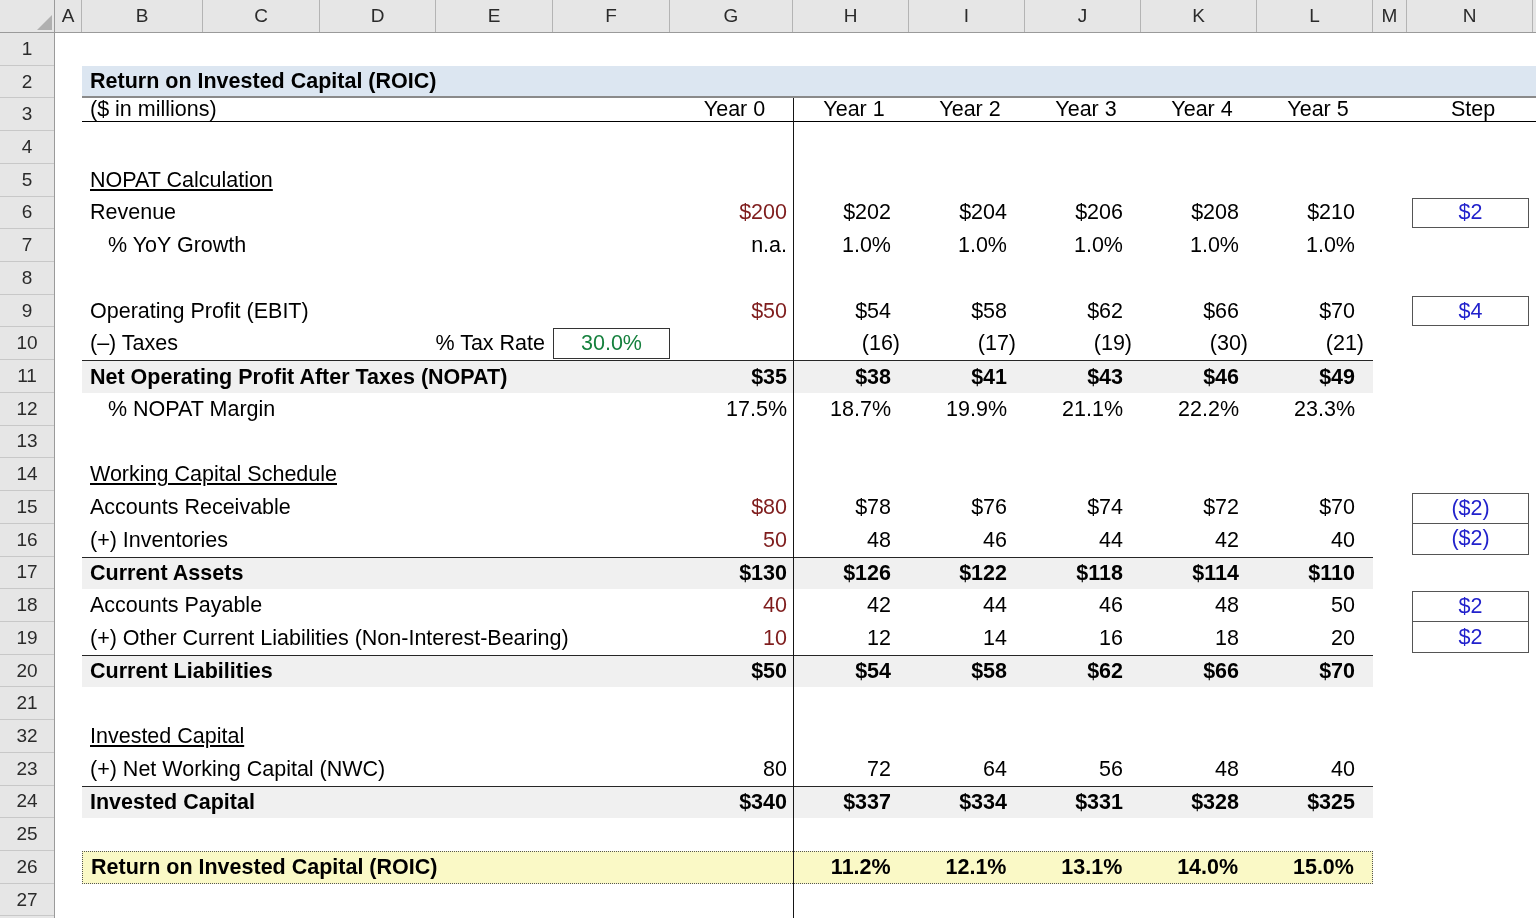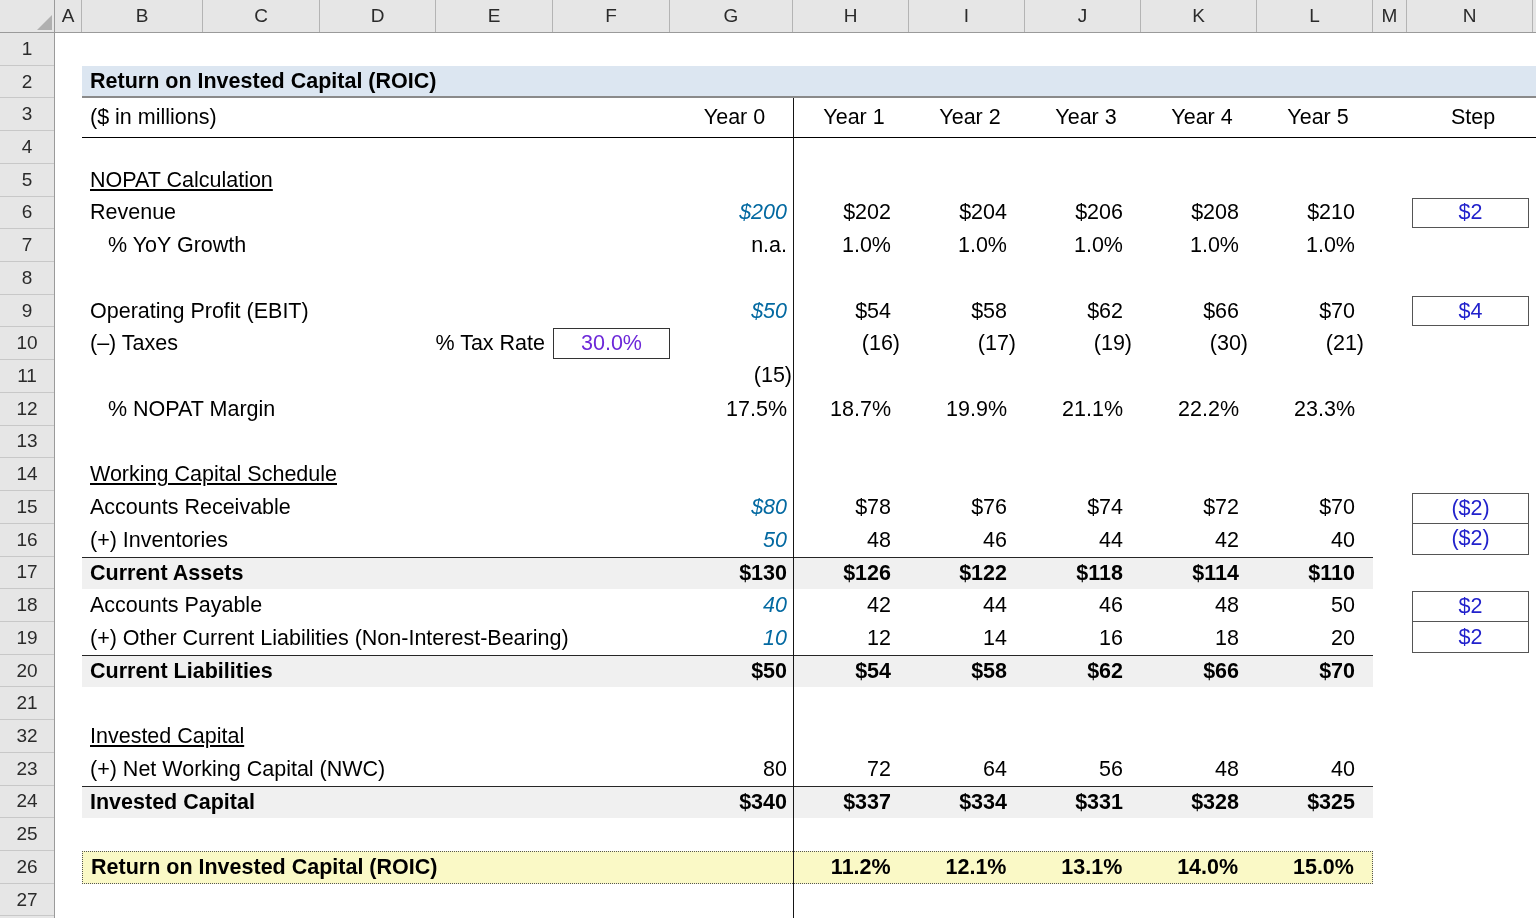--- a/index.html
+++ b/index.html
@@ -26,7 +26,7 @@
   #canvas{position:absolute;left:55px;top:33px;right:0;bottom:0;background:#fff;}
   #titleband{position:absolute;left:27px;right:0;top:32.72px;height:32.72px;background:#DCE6F1;
     border-bottom:2px solid #8A8A8A;display:flex;align-items:center;padding-left:8px;font-weight:bold;}
-  #subhead{position:absolute;left:27px;right:0;top:65.44px;height:40px;display:flex;
+  #subhead{position:absolute;left:27px;right:0;top:65.44px;height:24px;display:flex;
     border-bottom:1.6px solid #000;}
   .sh-units{flex:1;display:flex;align-items:center;padding-left:8px;}
   .sh-y0{width:123px;display:flex;align-items:center;justify-content:center;}

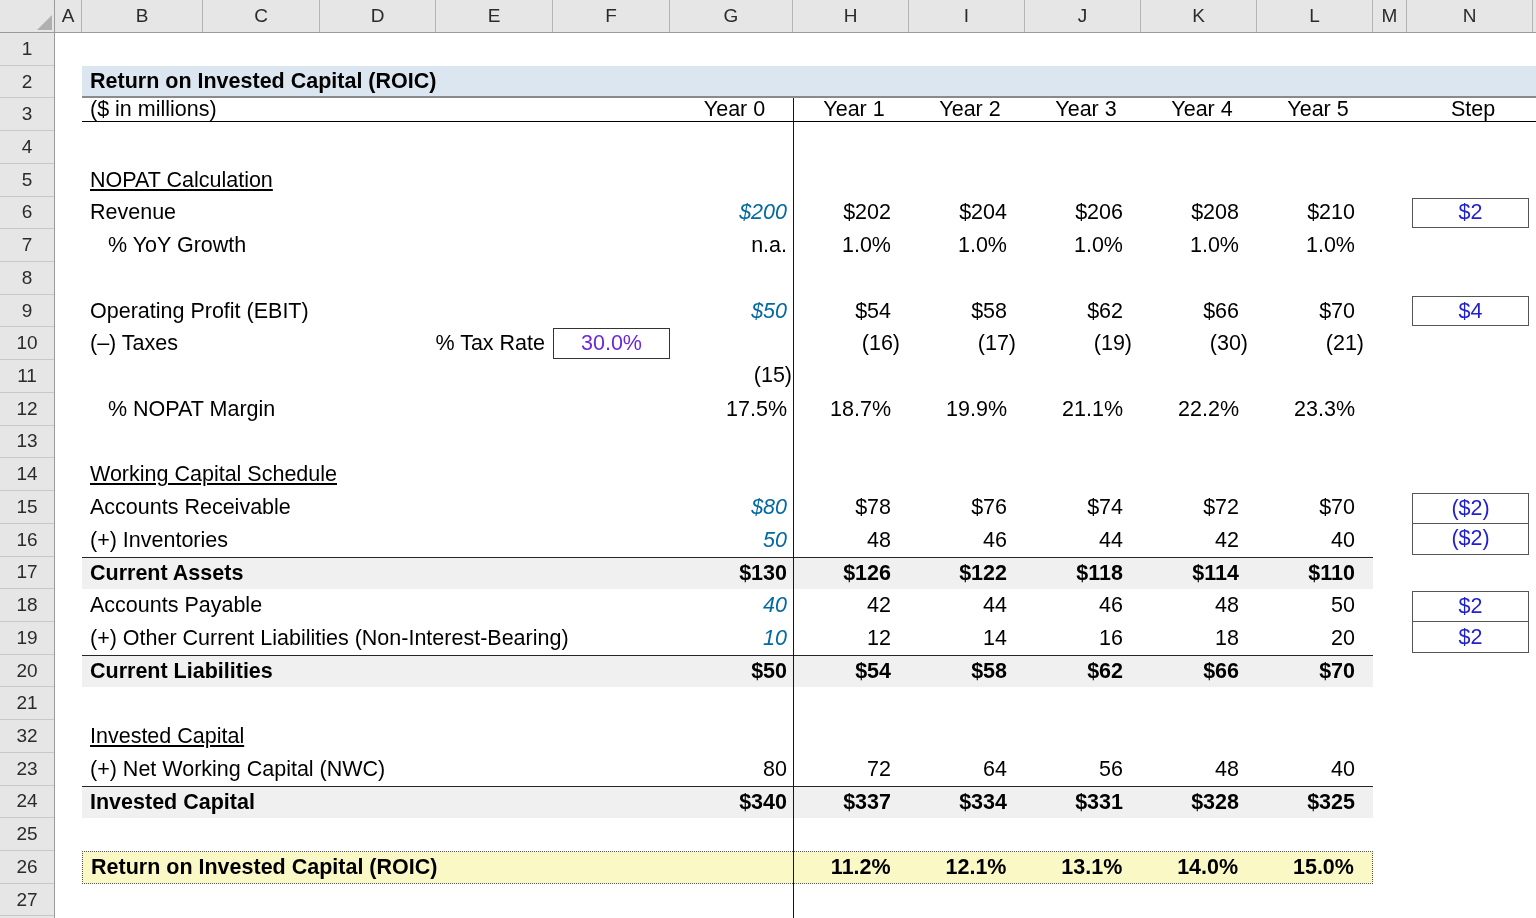--- a/index.html
+++ b/index.html
@@ -56,7 +56,7 @@
   .taxlab{width:471px;display:flex;align-items:center;justify-content:space-between;padding:0 8px;gap:44px;}
   .taxbox{width:117px;margin:1px 0;border:1.4px solid #333;display:flex;align-items:center;
     justify-content:center;color:#6d28d9;background:#fff;}
-  .blue{color:#0369a1;font-style:italic;}
+  .blue{color:#7f1d1d;}
   .bold{font-weight:bold;}
 </style>
 </head>

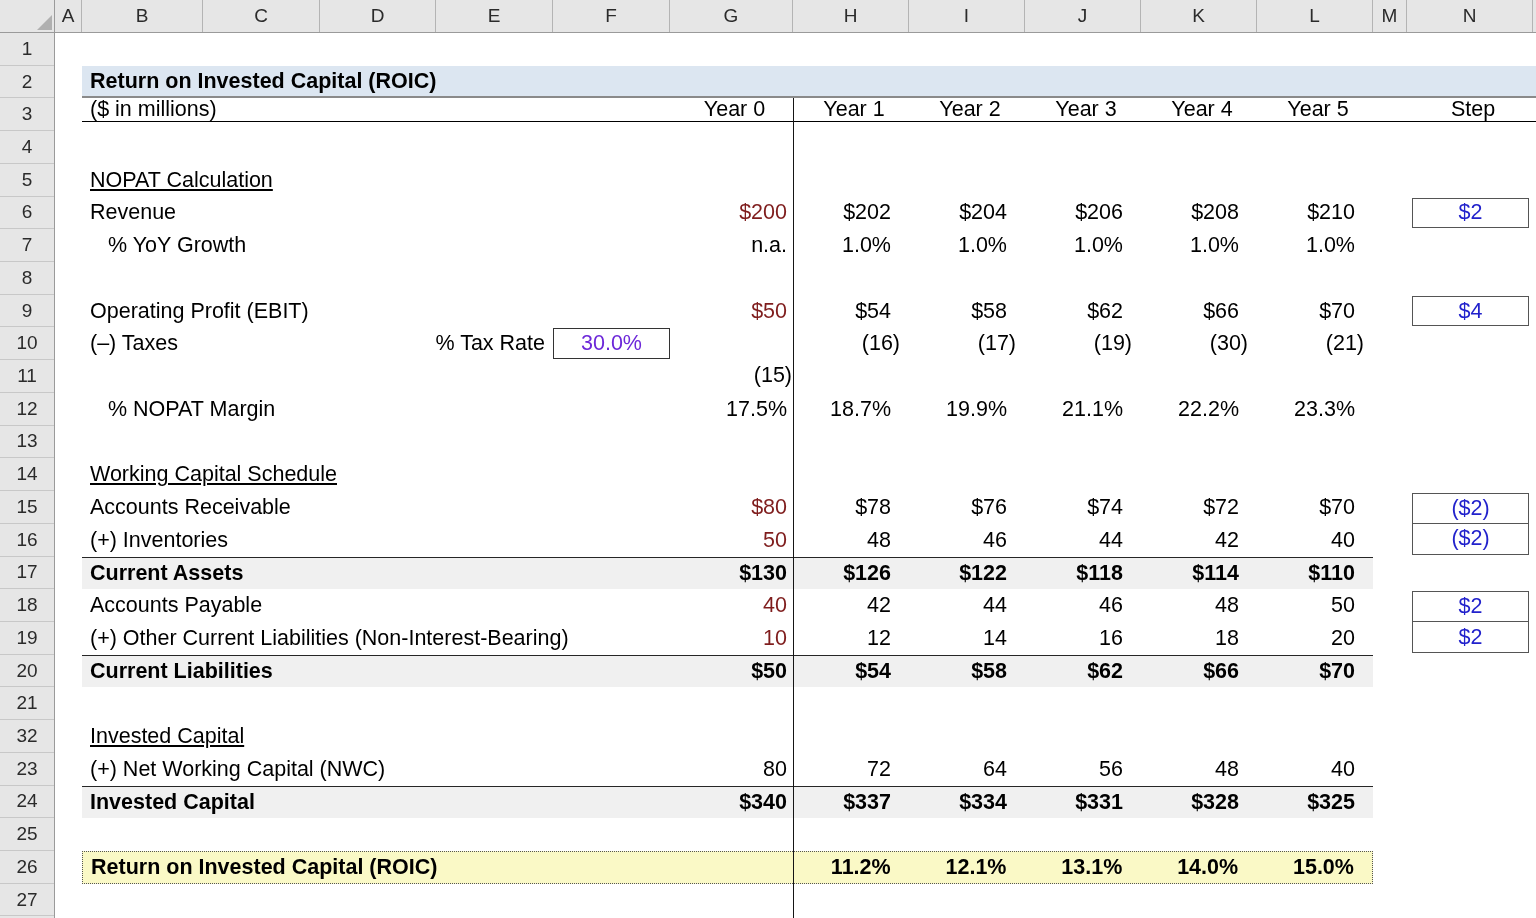--- a/index.html
+++ b/index.html
@@ -55,7 +55,7 @@
   .stepbox.pair-bottom{margin-top:0;border-top:none;}
   .taxlab{width:471px;display:flex;align-items:center;justify-content:space-between;padding:0 8px;gap:44px;}
   .taxbox{width:117px;margin:1px 0;border:1.4px solid #333;display:flex;align-items:center;
-    justify-content:center;color:#6d28d9;background:#fff;}
+    justify-content:center;color:#15803d;background:#fff;}
   .blue{color:#7f1d1d;}
   .bold{font-weight:bold;}
 </style>

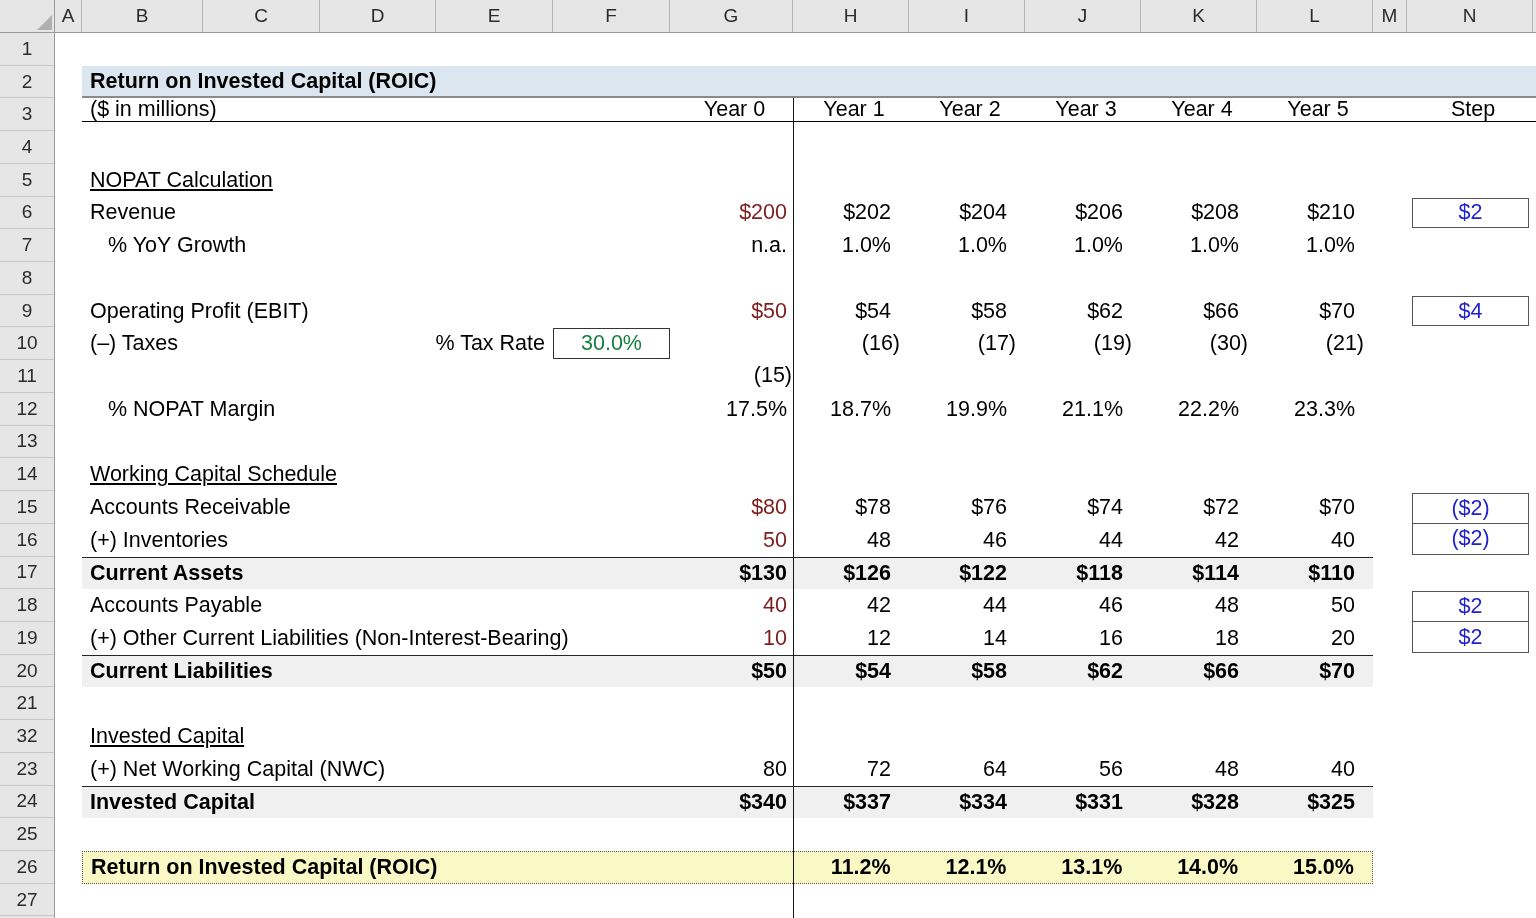--- a/index.html
+++ b/index.html
@@ -237,6 +237,17 @@
           <div class="n"></div>
         </div>
         <div class="row">
+          <div class="zone band">
+            <div class="lab">
+              <div class="bold">Net Operating Profit After Taxes (NOPAT)</div>
+            </div>
+            <div class="g bold">$35</div>
+            <div class="y bold">$38</div>
+            <div class="y bold">$41</div>
+            <div class="y bold">$43</div>
+            <div class="y bold">$46</div>
+            <div class="y bold">$49</div>
+          </div>
           <div class="m"></div>
           <div class="n"></div>
         </div>

